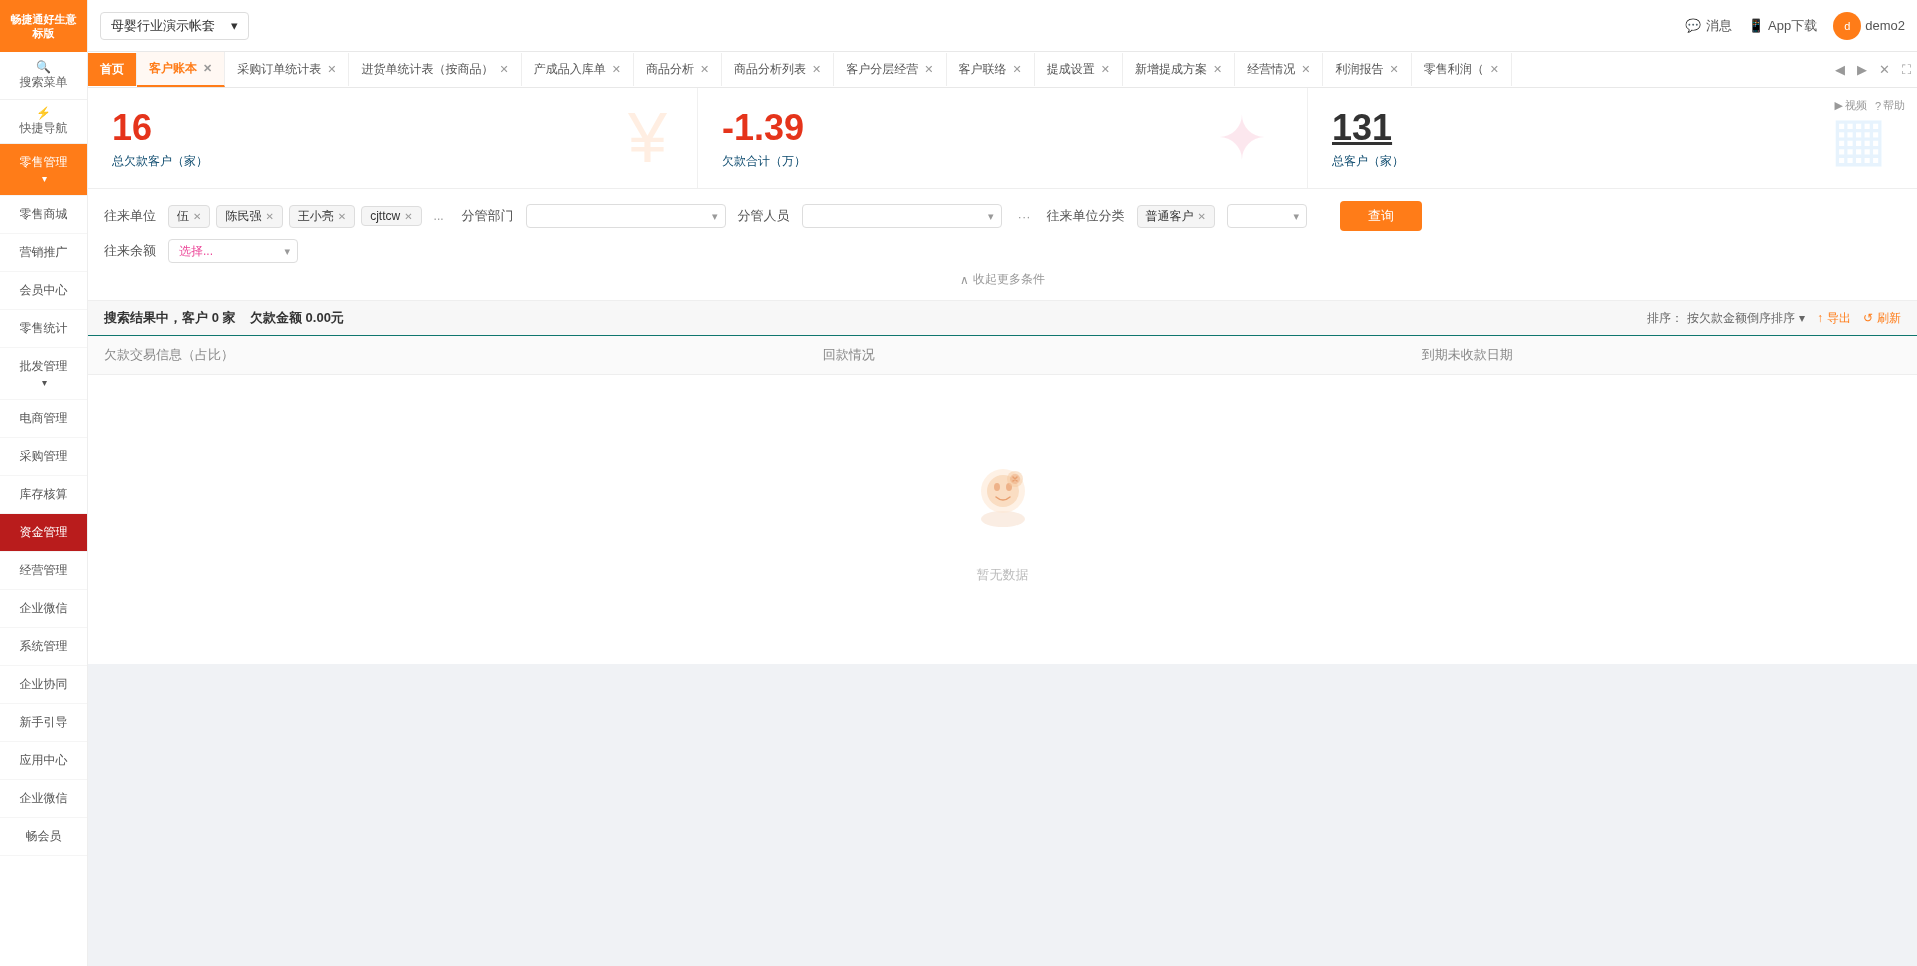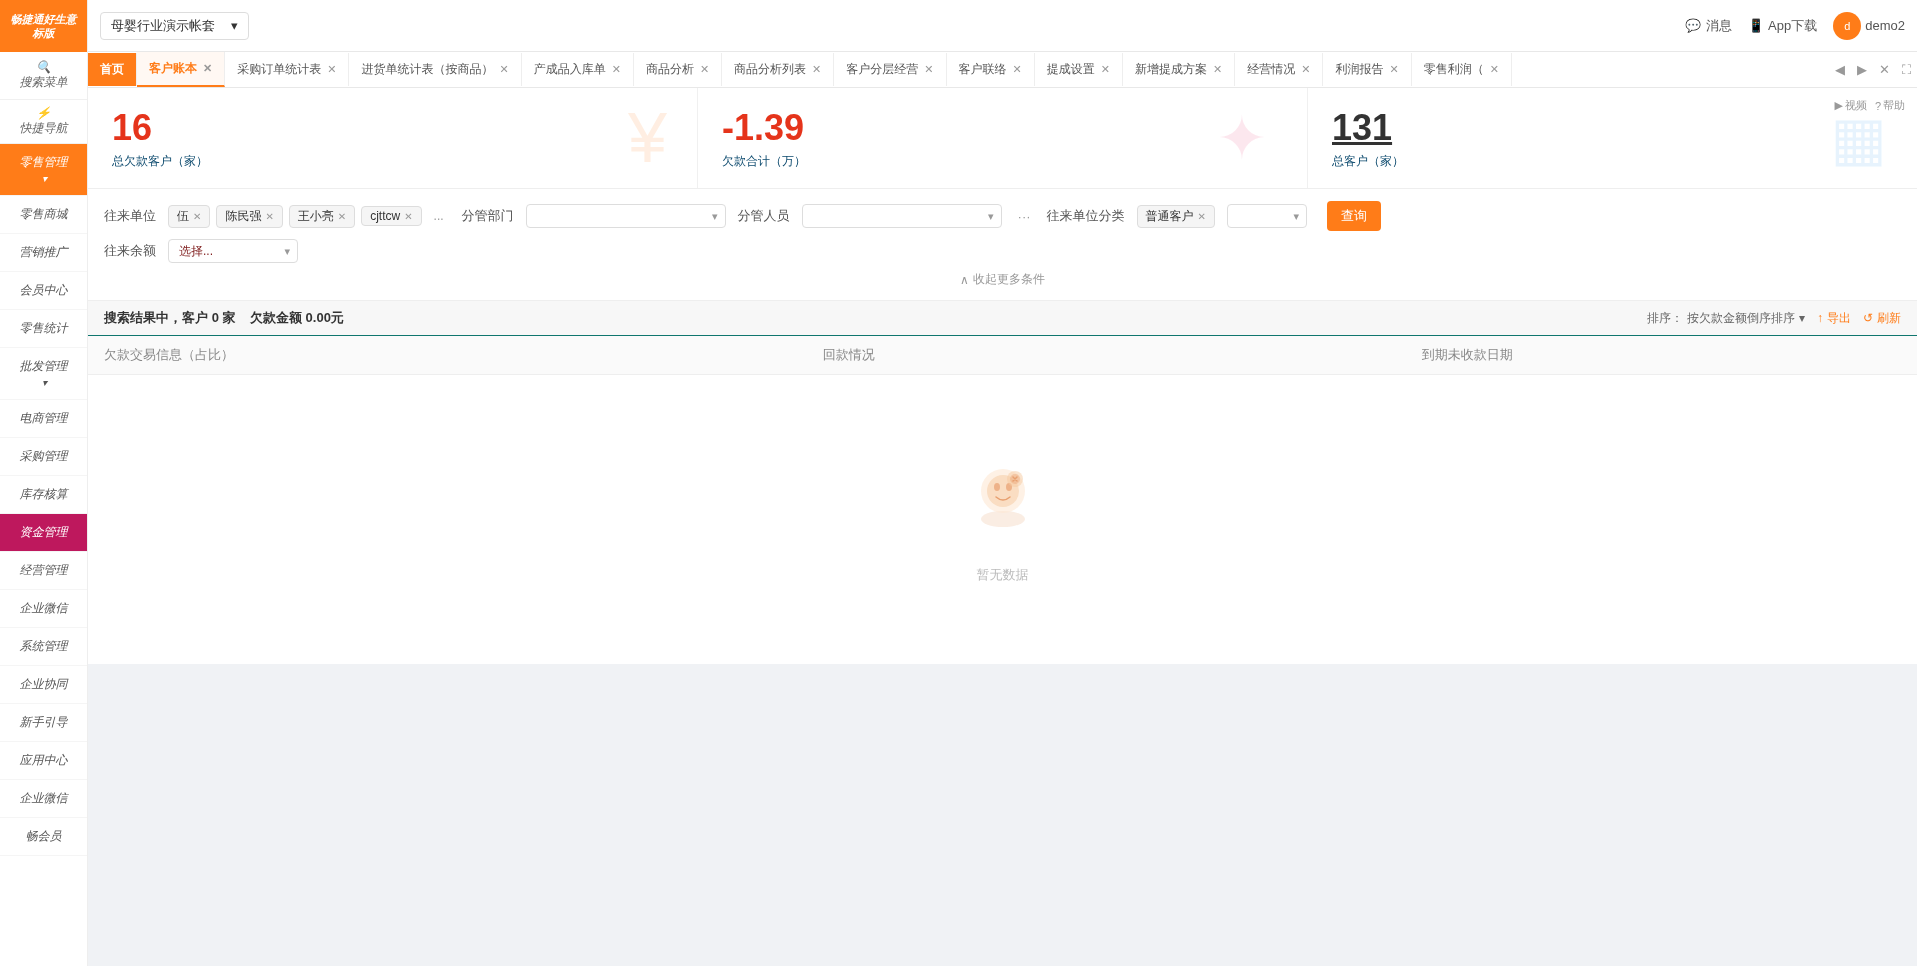--- a/index.html
+++ b/index.html
@@ -6,7 +6,7 @@
     body { font-family: "Microsoft YaHei", "PingFang SC", Arial, sans-serif; font-size: 13px; background: #f5f5f5; display: flex; height: 100vh; overflow: hidden; }
 
     
-    .sidebar { width: 88px; background: #fff; display: flex; flex-direction: column; border-right: 1px solid #eee; flex-shrink: 0; font-style: italic; }
+    .sidebar { width: 88px; background: #fff; display: flex; flex-direction: column; border-right: 1px solid #eee; flex-shrink: 0; }
     .sidebar-logo { background: #ff7c18; padding: 10px 6px; display: flex; align-items: center; justify-content: center; height: 52px; }
     .sidebar-logo-text { color: #fff; font-size: 11px; font-weight: bold; text-align: center; line-height: 1.3; }
     .sidebar-search { padding: 8px 0; text-align: center; color: #666; font-size: 12px; border-bottom: 1px solid #f0f0f0; cursor: pointer; }

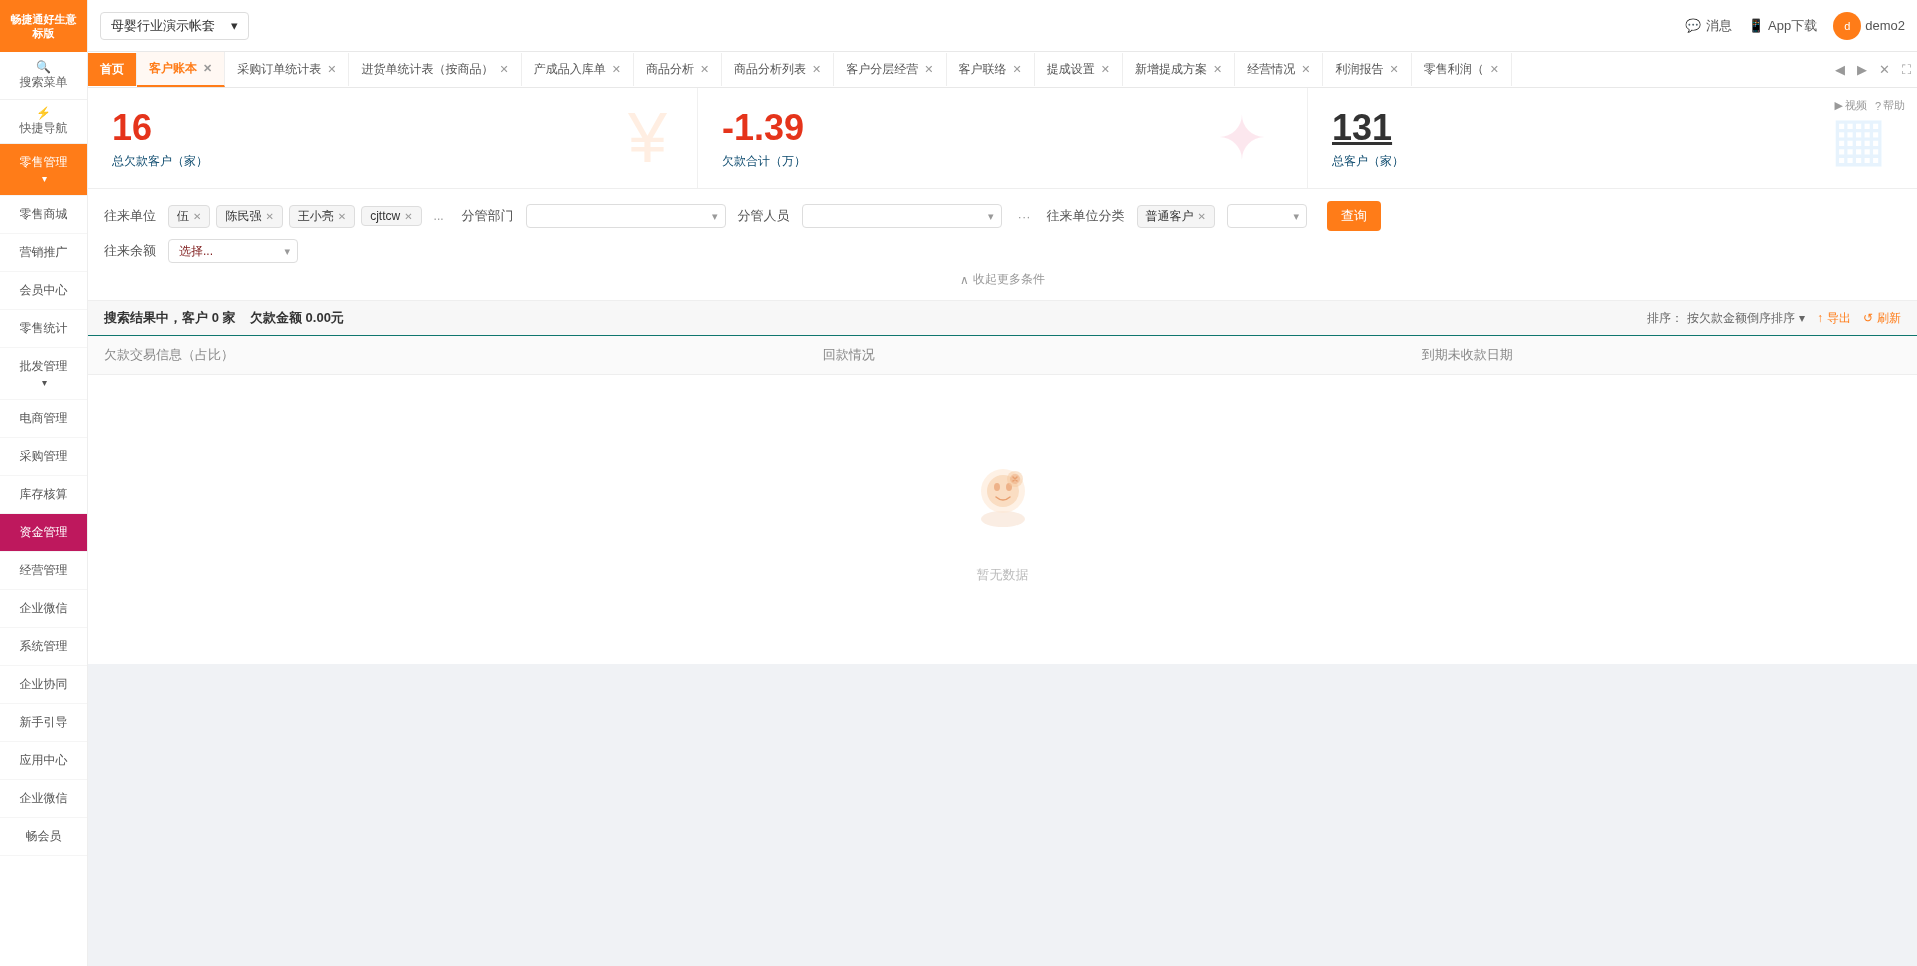--- a/index.html
+++ b/index.html
@@ -331,7 +331,7 @@
             <option></option>
           </select>
         </div>
-        <button style="background:#ff7c18;color:#fff;border:none;border-radius:4px;padding:6px 14px;font-size:13px;cursor:pointer;margin-left:8px;">查询</button>
+        <button style="background:#ff7c18;color:#fff;border:none;border-radius:4px;padding:6px 28px;font-size:13px;cursor:pointer;margin-left:21px;">查询</button>
       </div>
       <div class="filter-row">
         <span class="filter-label">往来余额</span>

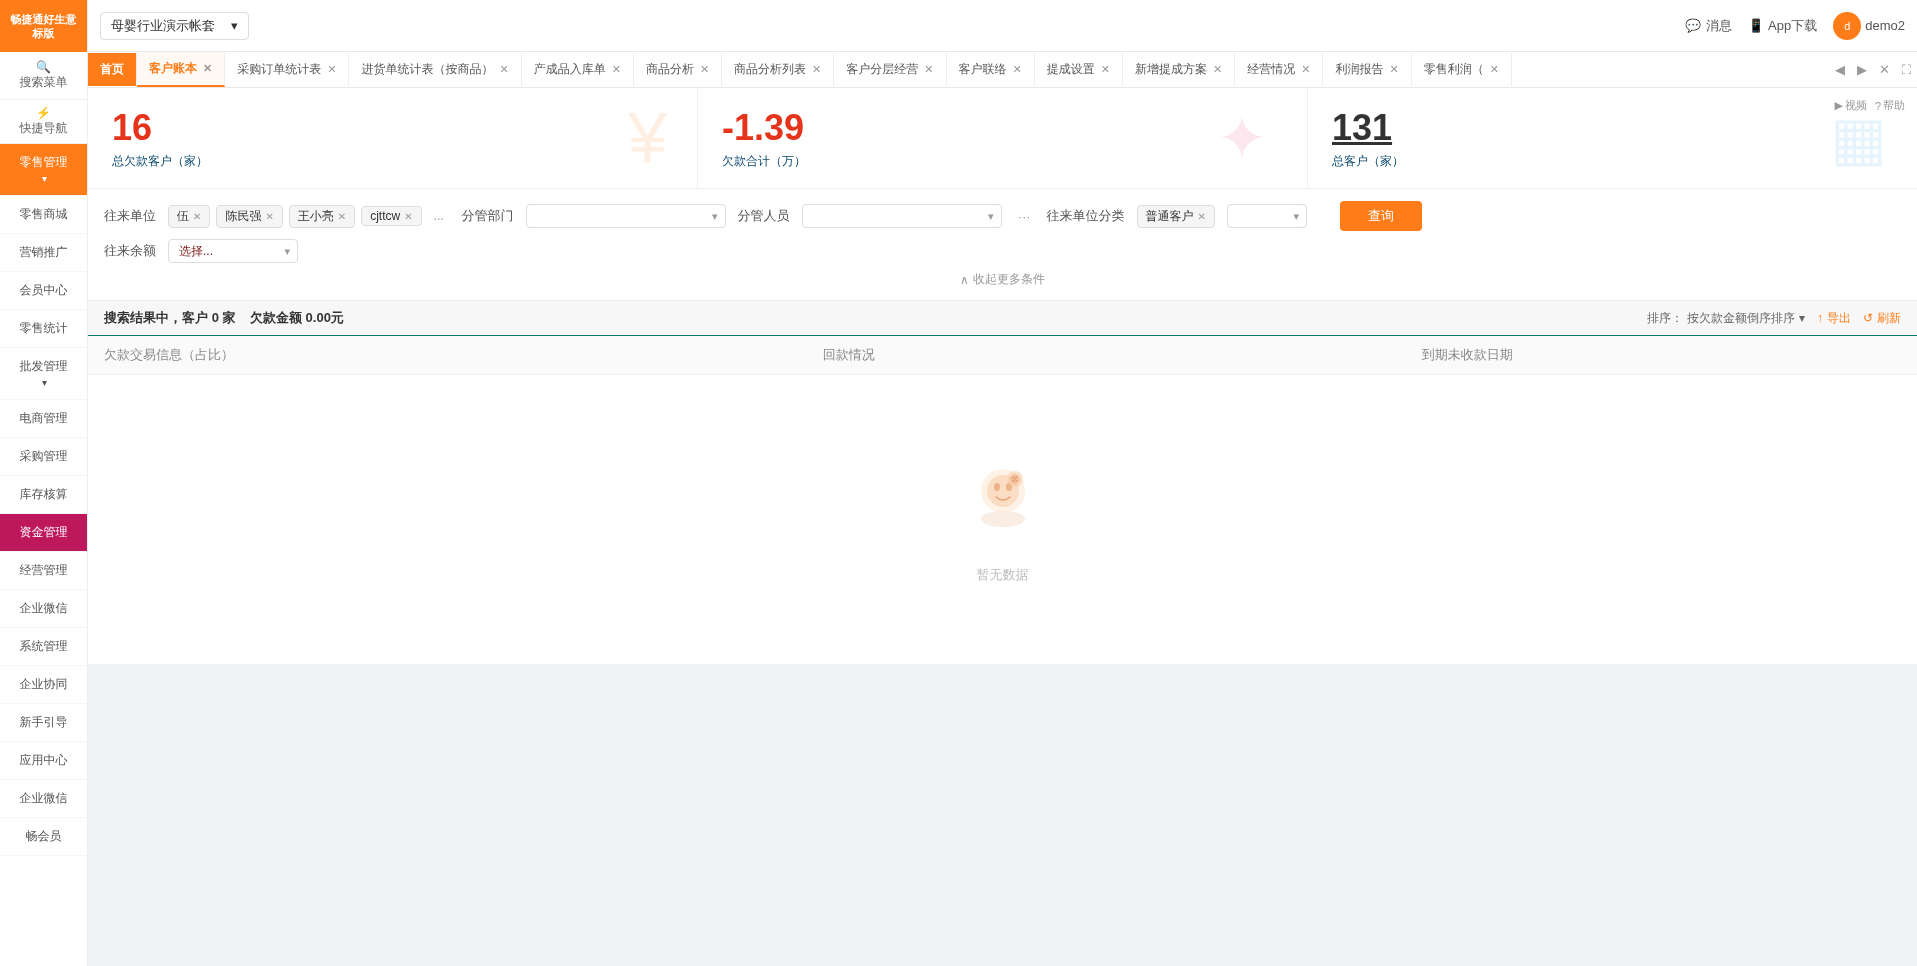--- a/index.html
+++ b/index.html
@@ -62,7 +62,7 @@
     .filter-tag { display: flex; align-items: center; gap: 4px; background: #f5f5f5; border: 1px solid #ddd; border-radius: 4px; padding: 2px 8px; font-size: 12px; color: #333; }
     .filter-tag-x { color: #999; cursor: pointer; font-size: 10px; }
     .filter-more { color: #999; cursor: pointer; font-size: 12px; padding: 2px 6px; }
-    .filter-select { border: 1px solid #ddd; border-radius: 4px; padding: 4px 28px 4px 10px; font-size: 12px; color: #7f1d1d; background: #fff; appearance: none; min-width: 140px; cursor: pointer; position: relative; }
+    .filter-select { border: 1px solid #ddd; border-radius: 4px; padding: 4px 28px 4px 10px; font-size: 12px; color: #ec4899; background: #fff; appearance: none; min-width: 140px; cursor: pointer; position: relative; }
     .filter-select-wrap { position: relative; display: inline-block; }
     .filter-select-wrap::after { content: "▾"; position: absolute; right: 8px; top: 50%; transform: translateY(-50%); color: #999; pointer-events: none; font-size: 11px; }
     .filter-dots { color: #999; cursor: pointer; font-size: 13px; padding: 0 4px; }

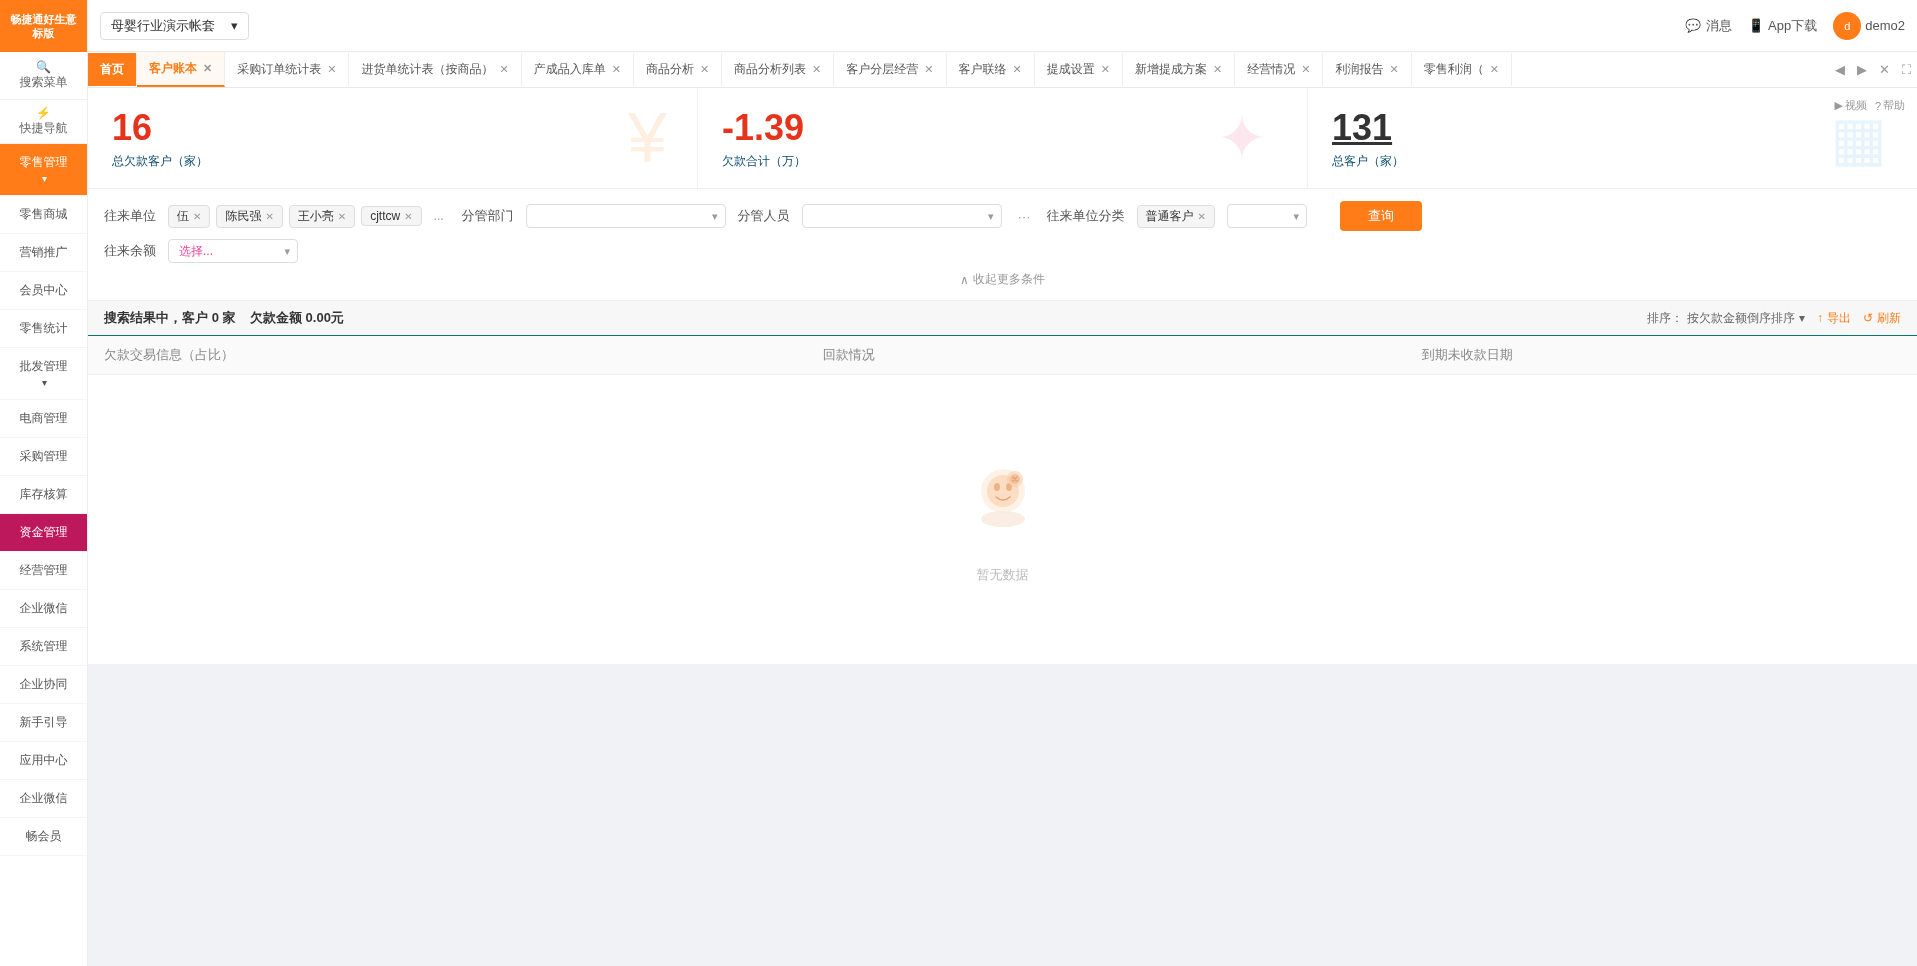--- a/index.html
+++ b/index.html
@@ -140,7 +140,7 @@
   <div class="sidebar-item">
     <div>库存核算</div>
   </div>
-  <div class="sidebar-item active" style="background:#be185d;color:#fff;">
+  <div class="sidebar-item active" style="background:#b91c1c;color:#fff;">
     <div>资金管理</div>
   </div>
   <div class="sidebar-item">

